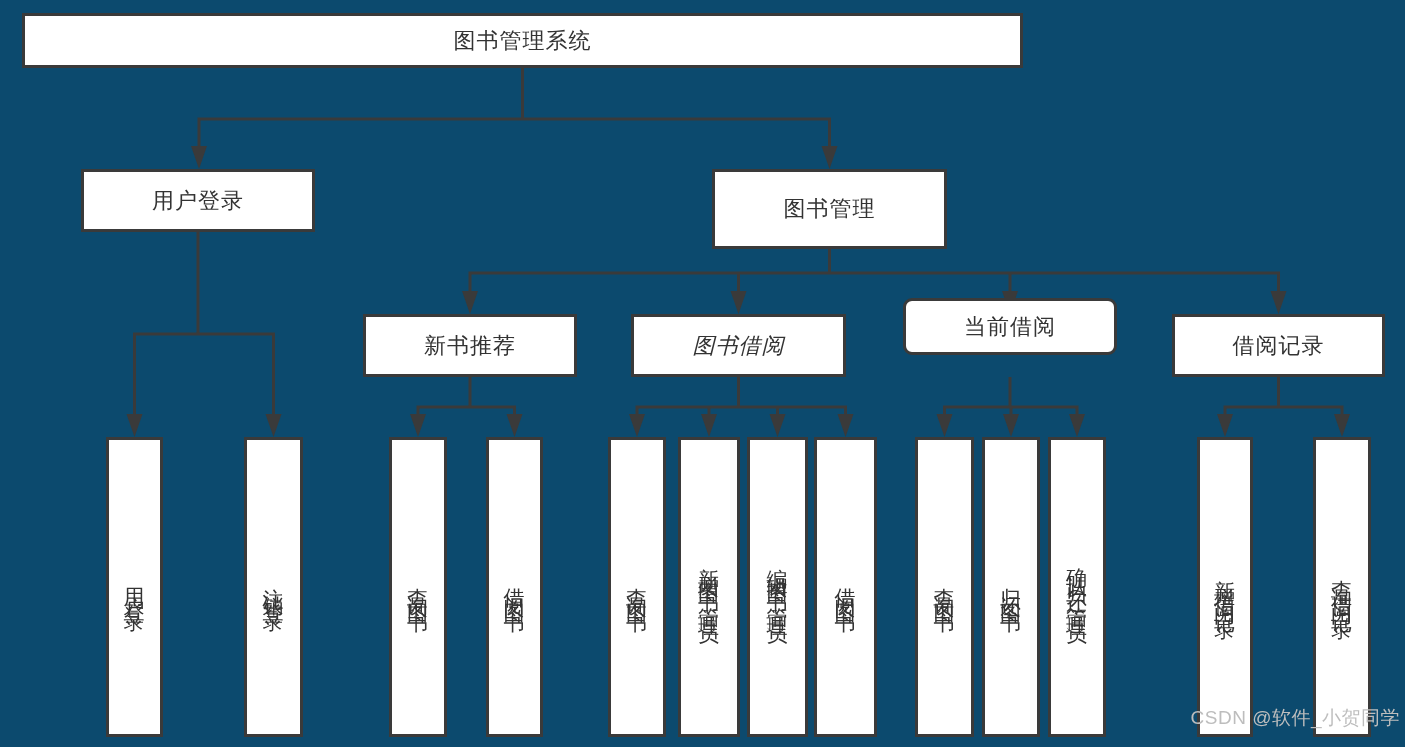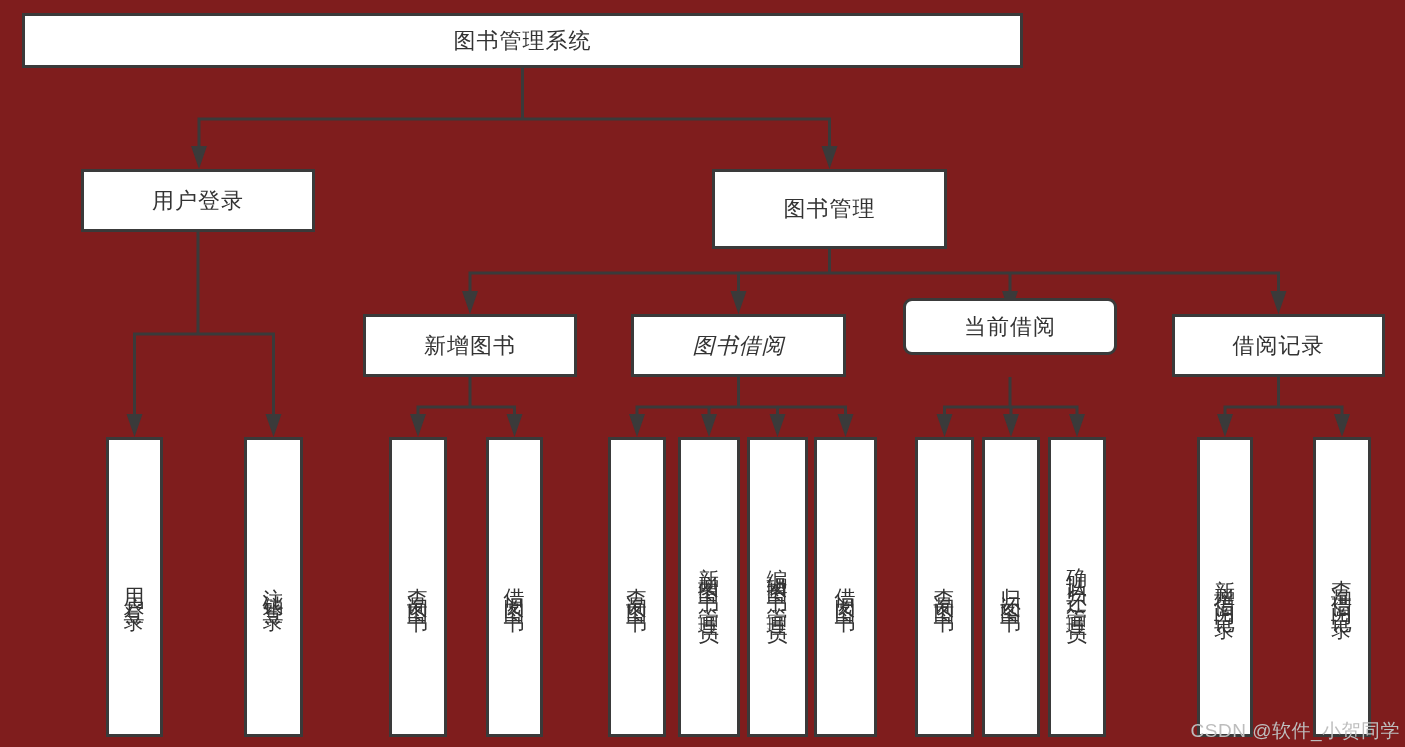--- a/index.html
+++ b/index.html
@@ -4,7 +4,7 @@
 <style>
   html,body { margin:0; padding:0; background:#ffffff; }
   .stage {
-    position:relative; width:1405px; height:747px; background:#7f1d1d;
+    position:relative; width:1405px; height:747px; background:#0c4a6e;
     font-family:"Liberation Sans", sans-serif; overflow:hidden;
   }
   svg.connectors { position:absolute; left:0; top:0; width:1405px; height:747px; z-index:0; }

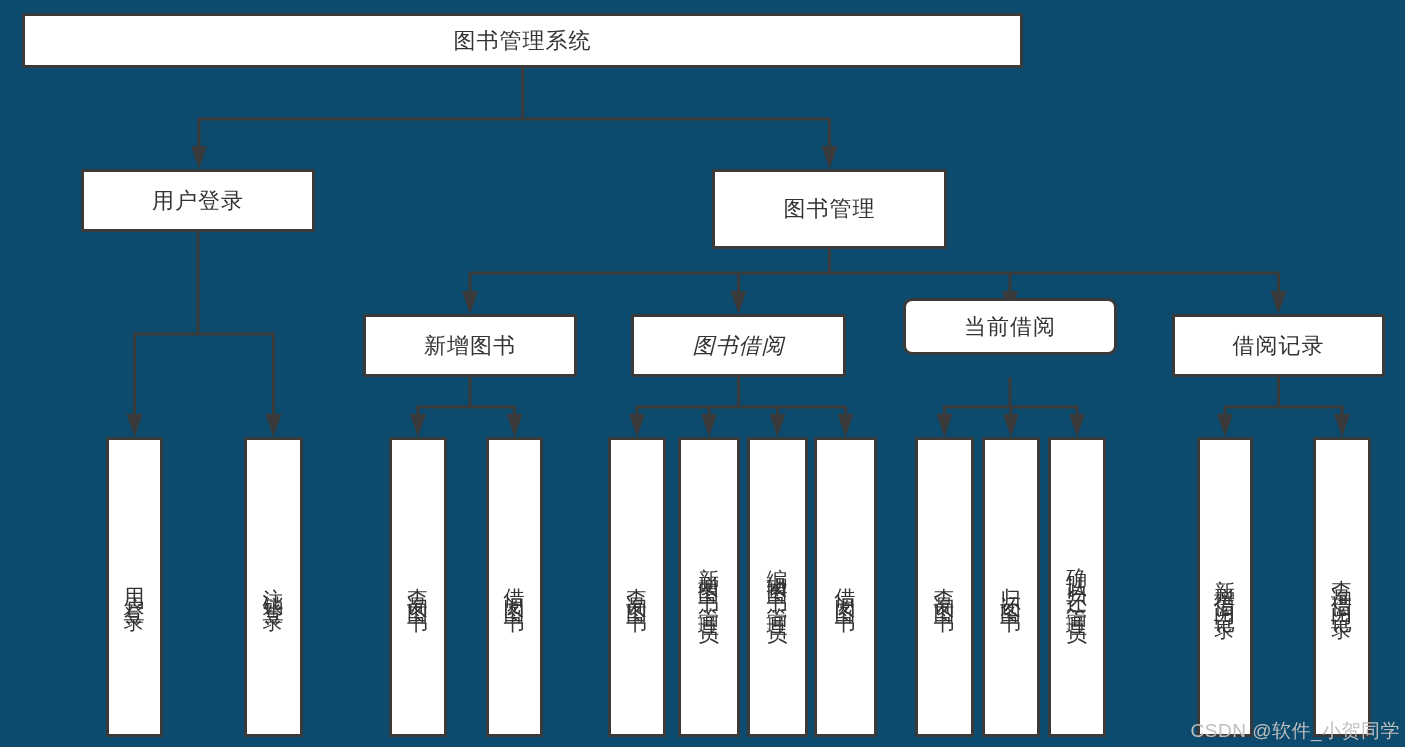--- a/index.html
+++ b/index.html
@@ -76,7 +76,7 @@
   <div class="hbox" style="left:81px; top:169px; width:234px; height:63px;">用户登录</div>
   <div class="hbox" style="left:712px; top:169px; width:235px; height:80px;">图书管理</div>
 
-  <div class="hbox" style="left:363px; top:314px; width:214px; height:63px;">新增图书</div>
+  <div class="hbox" style="left:363px; top:314px; width:214px; height:63px;">新书推荐</div>
   <div class="hbox" style="left:631px; top:314px; width:215px; height:63px;font-style:italic;">图书借阅</div>
   <div class="hbox" style="left:903px; top:298px; width:214px; height:57px;border-radius:9px;">当前借阅</div>
   <div class="hbox" style="left:1172px; top:314px; width:213px; height:63px;">借阅记录</div>

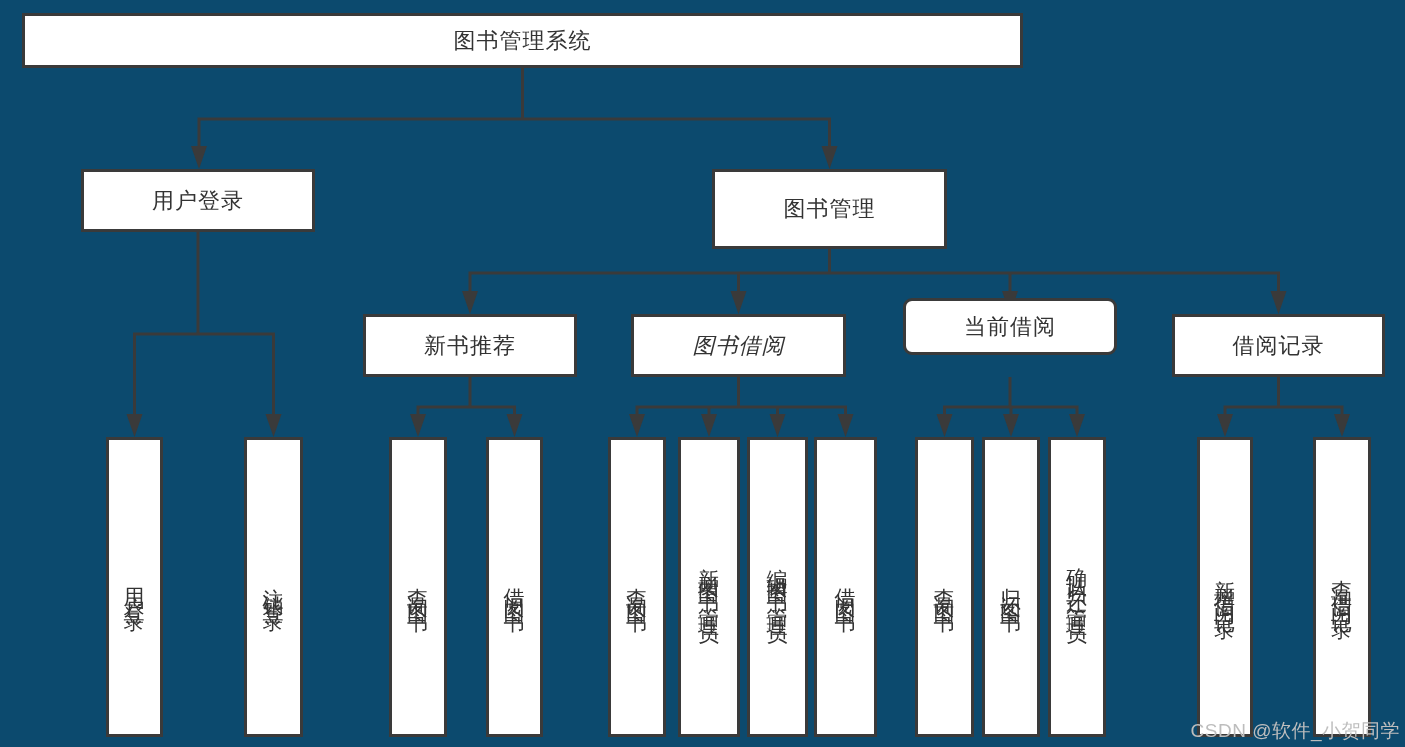--- a/index.html
+++ b/index.html
@@ -22,7 +22,7 @@
     font-size:21px; color:#333333; letter-spacing:8px; line-height:1;
   }
   .watermark {
-    position:absolute; right:5px; bottom:3px; z-index:5;
+    position:absolute; right:5px; bottom:16px; z-index:5;
     font-size:19px; color:#bdbdbd; letter-spacing:0.5px; white-space:nowrap;text-align:right;
   }
 </style>

